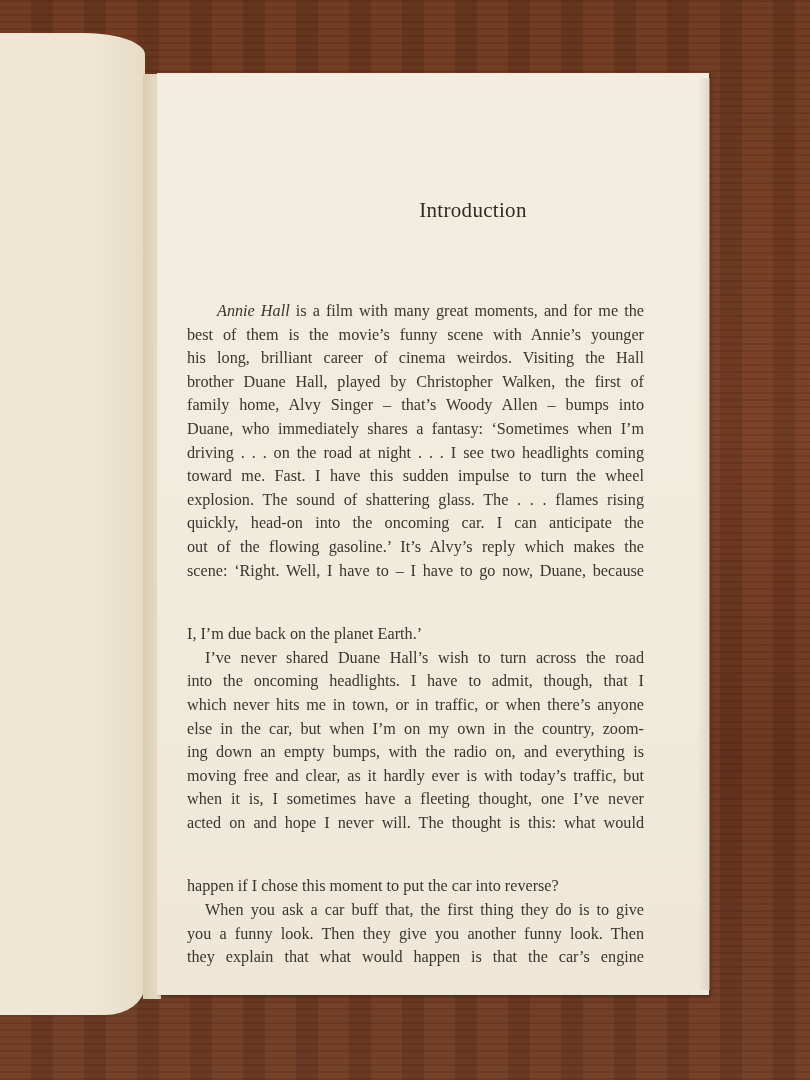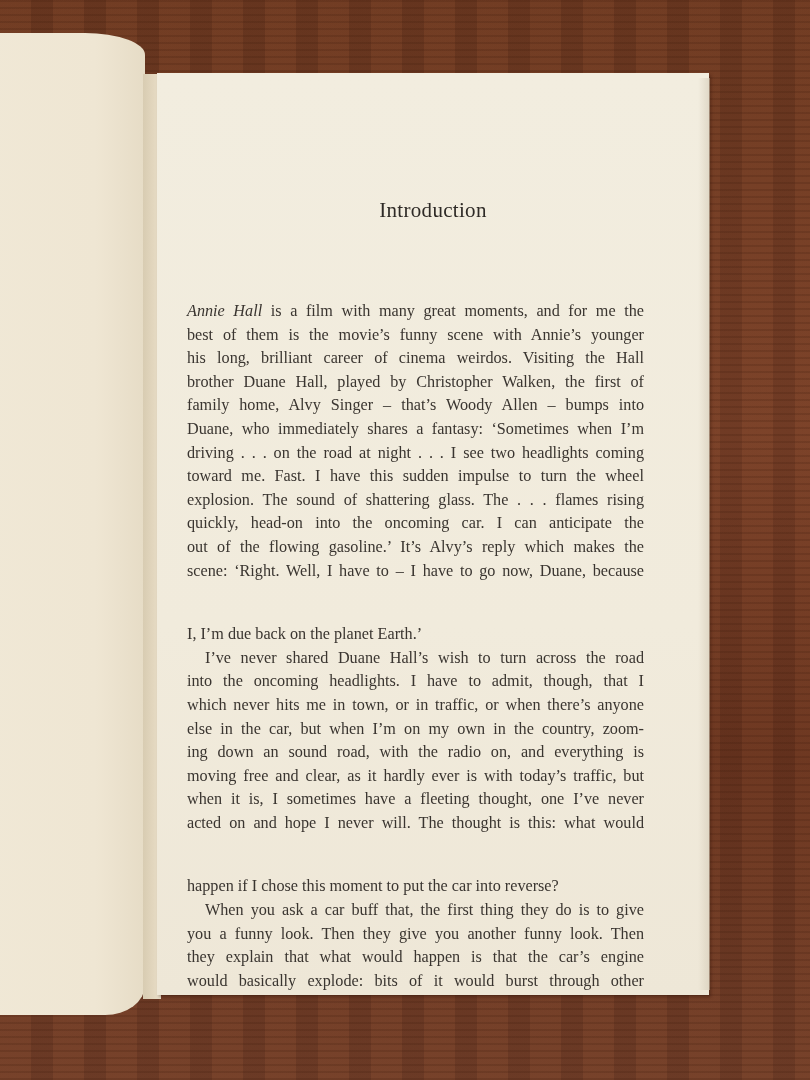--- a/index.html
+++ b/index.html
@@ -54,7 +54,7 @@
 <div class="right-page"></div>
 <div class="page-edge"></div>
 
-<h1 class="chapter-title" style="margin:0;font-weight:normal;">Introduction</h1>
+<h1 class="chapter-title" style="margin:0;font-weight:normal;padding-left:40px;">Introduction</h1>
 
 <div class="text-block">
 

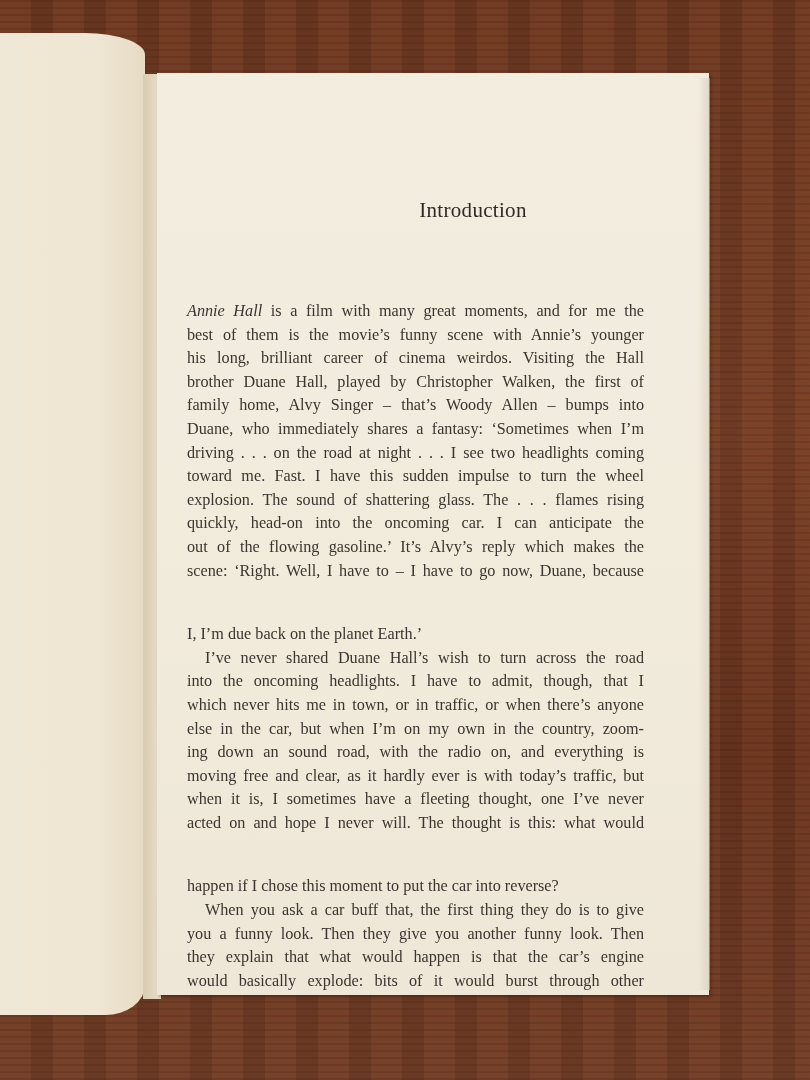--- a/index.html
+++ b/index.html
@@ -44,7 +44,7 @@
   }
   .line.last { text-align-last: left; margin-top: 40px; }
   .line.indent { padding-left: 18px; }
-  .italic { font-style: italic; }
+  .italic { font-style: italic; margin-left: 30px; }
 </style>
 </head>
 <body>

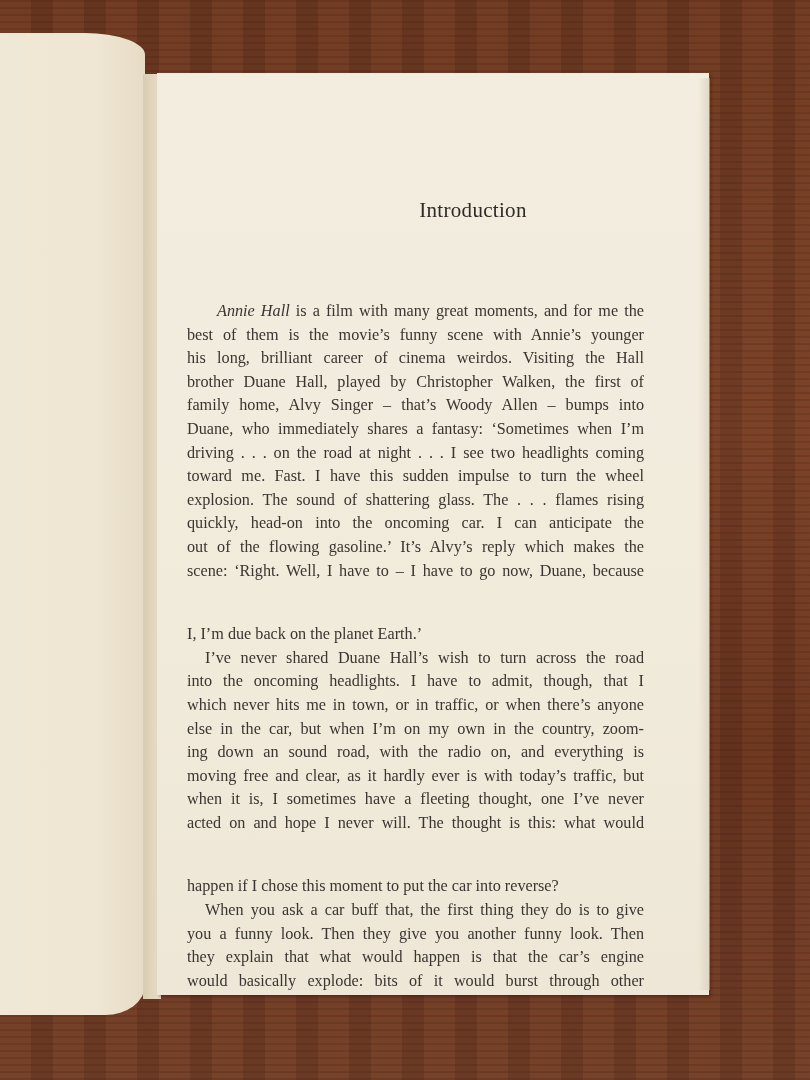--- a/index.html
+++ b/index.html
@@ -79,7 +79,7 @@
     <span class="line">into the oncoming headlights. I have to admit, though, that I</span>
     <span class="line">which never hits me in town, or in traffic, or when there’s anyone</span>
     <span class="line">else in the car, but when I’m on my own in the country, zoom-</span>
-    <span class="line">ing down an sound road, with the radio on, and everything is</span>
+    <span class="line">ing down an empty bumps, with the radio on, and everything is</span>
     <span class="line">moving free and clear, as it hardly ever is with today’s traffic, but</span>
     <span class="line">when it is, I sometimes have a fleeting thought, one I’ve never</span>
     <span class="line">acted on and hope I never will. The thought is this: what would</span>

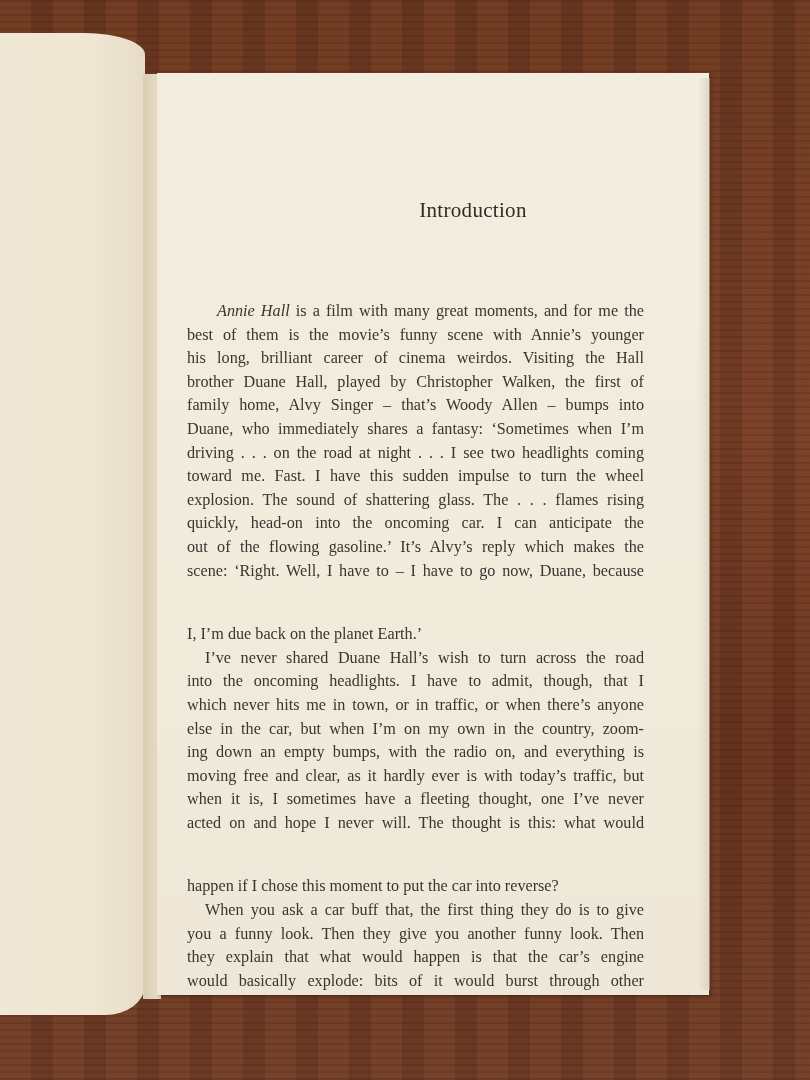--- a/index.html
+++ b/index.html
@@ -90,7 +90,6 @@
     <span class="line indent">When you ask a car buff that, the first thing they do is to give</span>
     <span class="line">you a funny look. Then they give you another funny look. Then</span>
     <span class="line">they explain that what would happen is that the car’s engine</span>
-    <span class="line">would basically explode: bits of it would burst through other</span>
   </div>
 </div>
 

